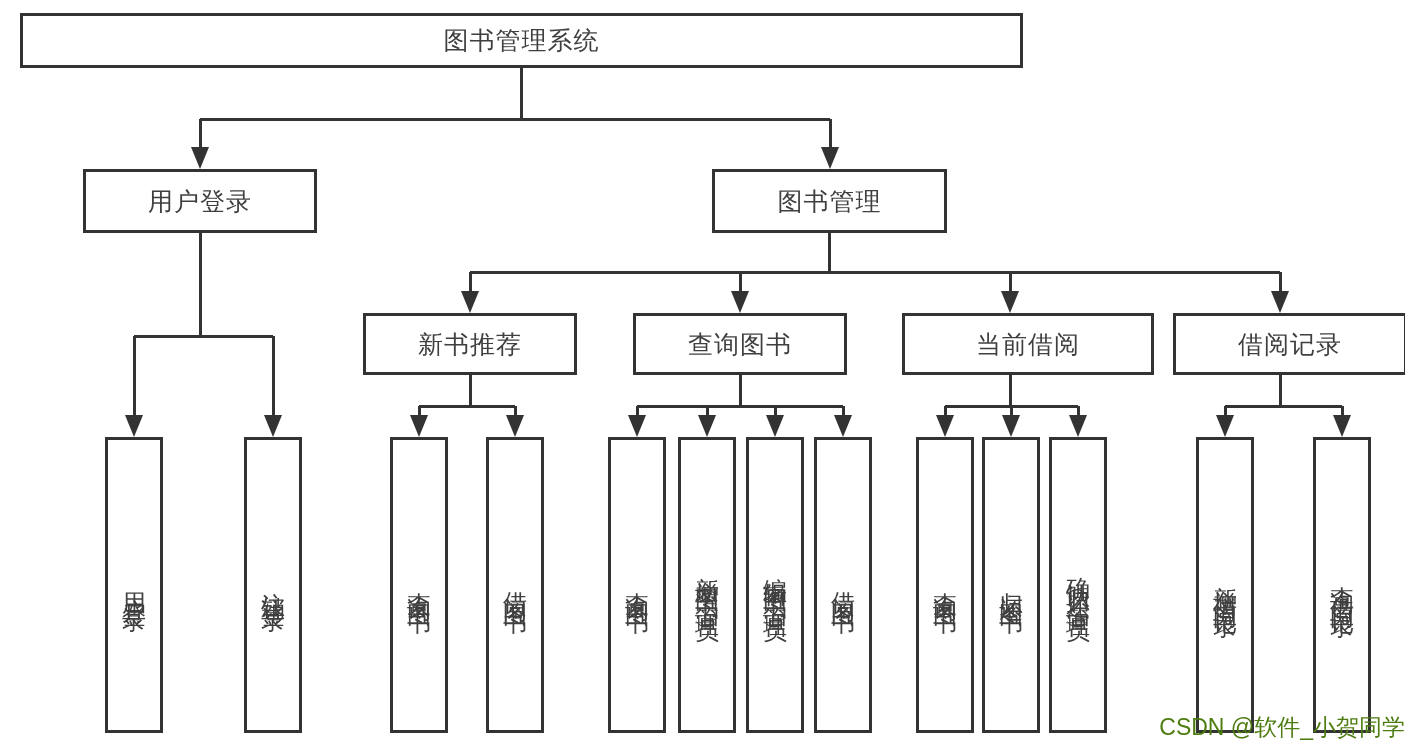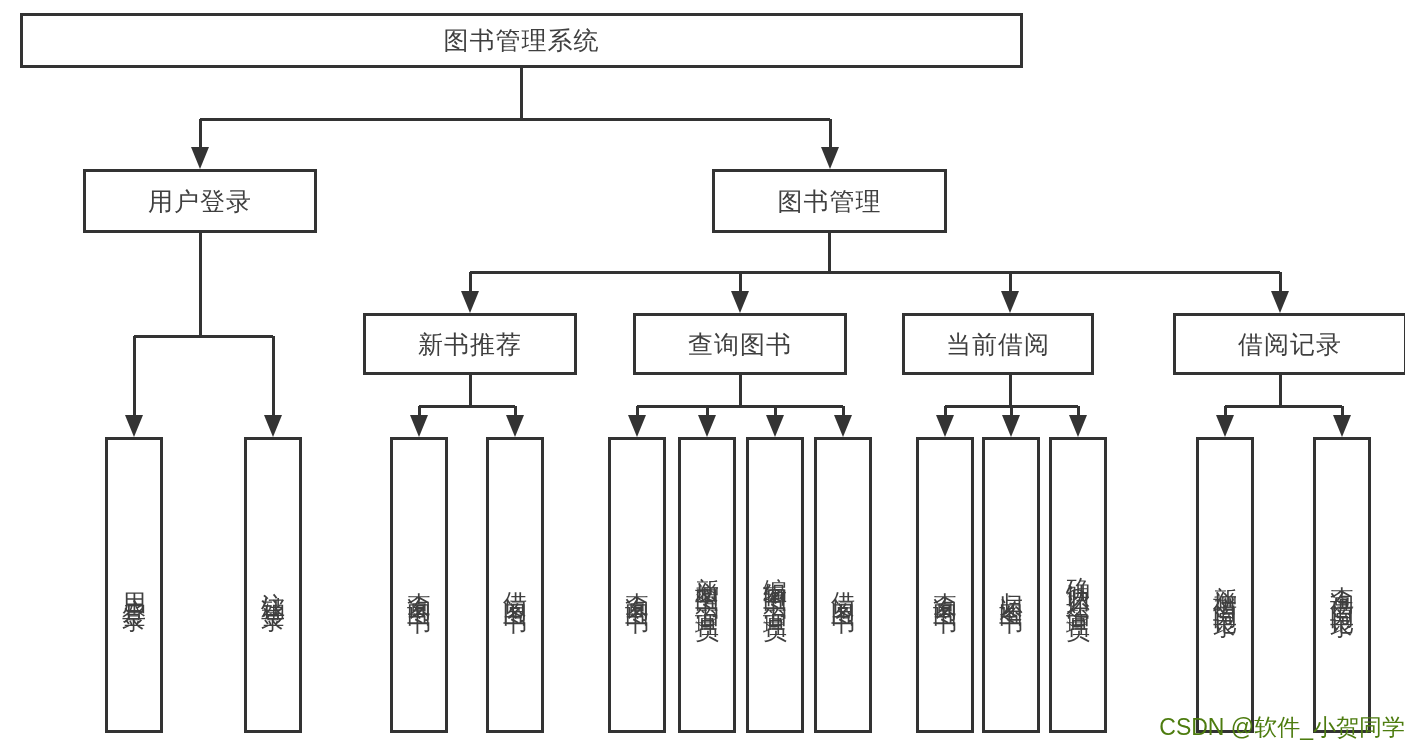--- a/index.html
+++ b/index.html
@@ -110,7 +110,7 @@
 
   <div class="node h" style="left:712px;top:169px;width:235px;height:64px">图书管理</div>
   <div class="node h" style="left:633px;top:313px;width:214px;height:62px">查询图书</div>
-  <div class="node h" style="left:902px;top:313px;width:192px;height:62px">当前借阅</div>
+  <div class="node h" style="left:902px;top:313px;width:252px;height:62px">当前借阅</div>
   <div class="node h" style="left:1173px;top:313px;width:234px;height:62px">借阅记录</div>
 
   <div class="node v" style="left:105px;top:437px;width:58px;height:296px">用户登录</div>

